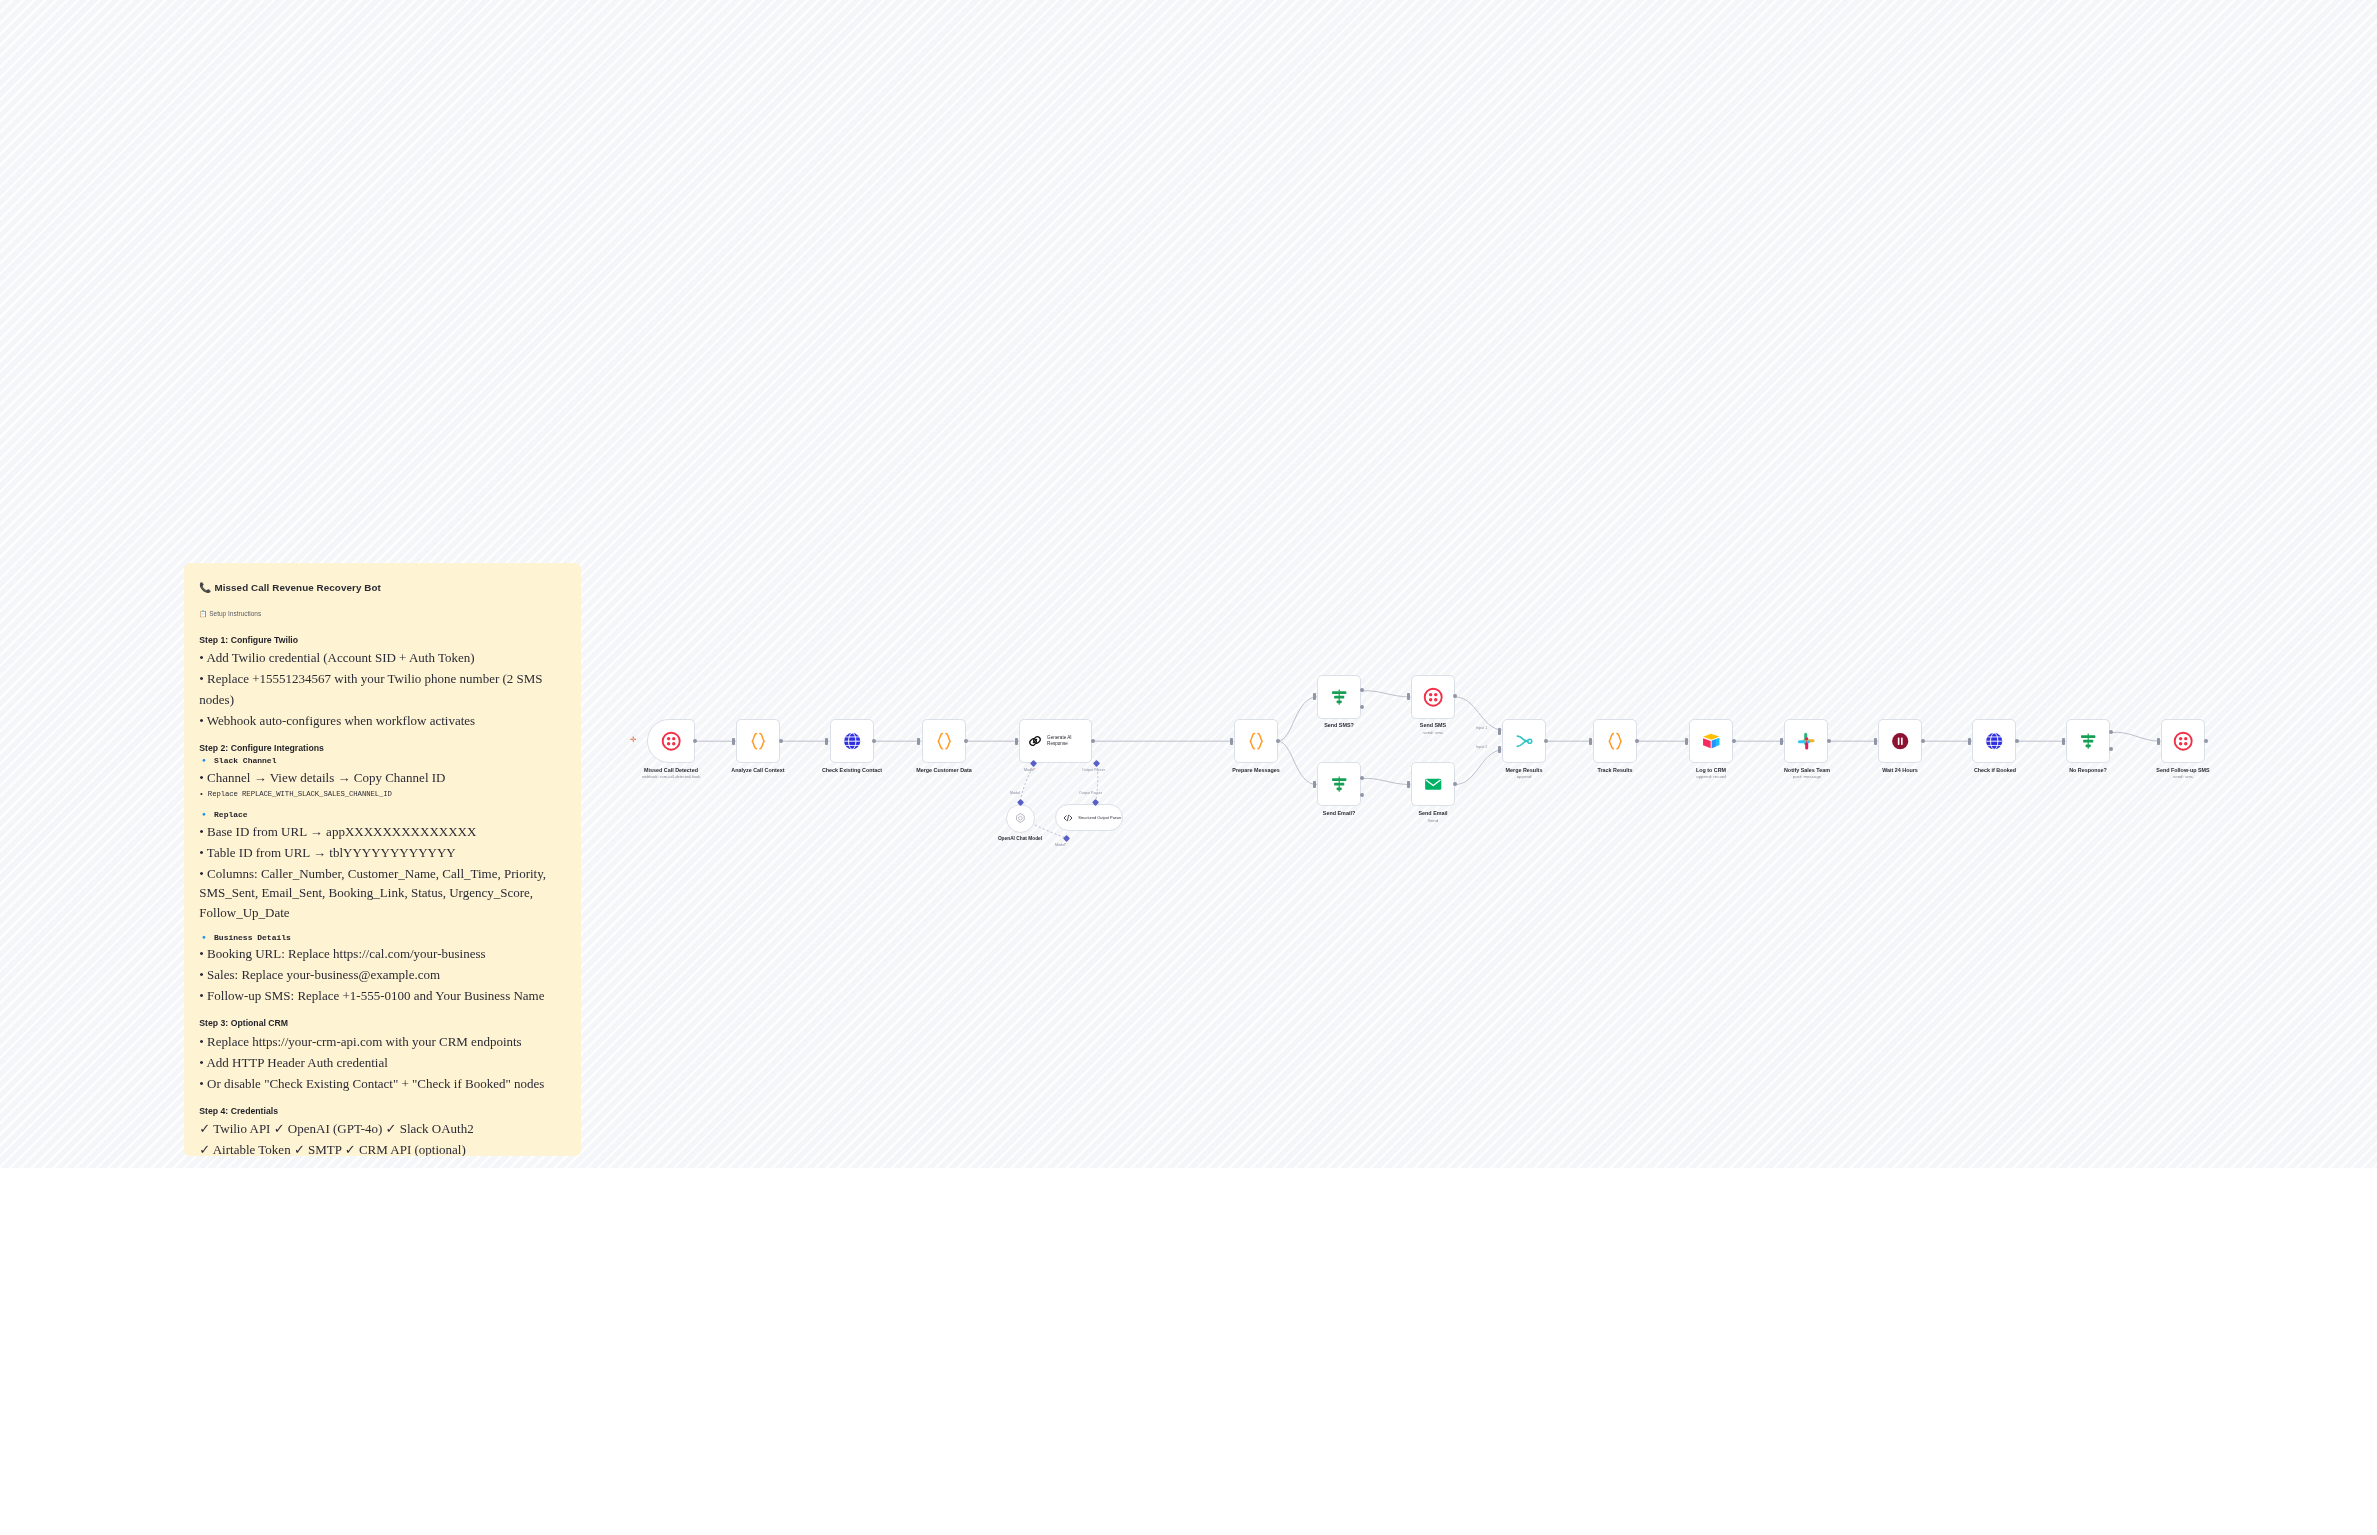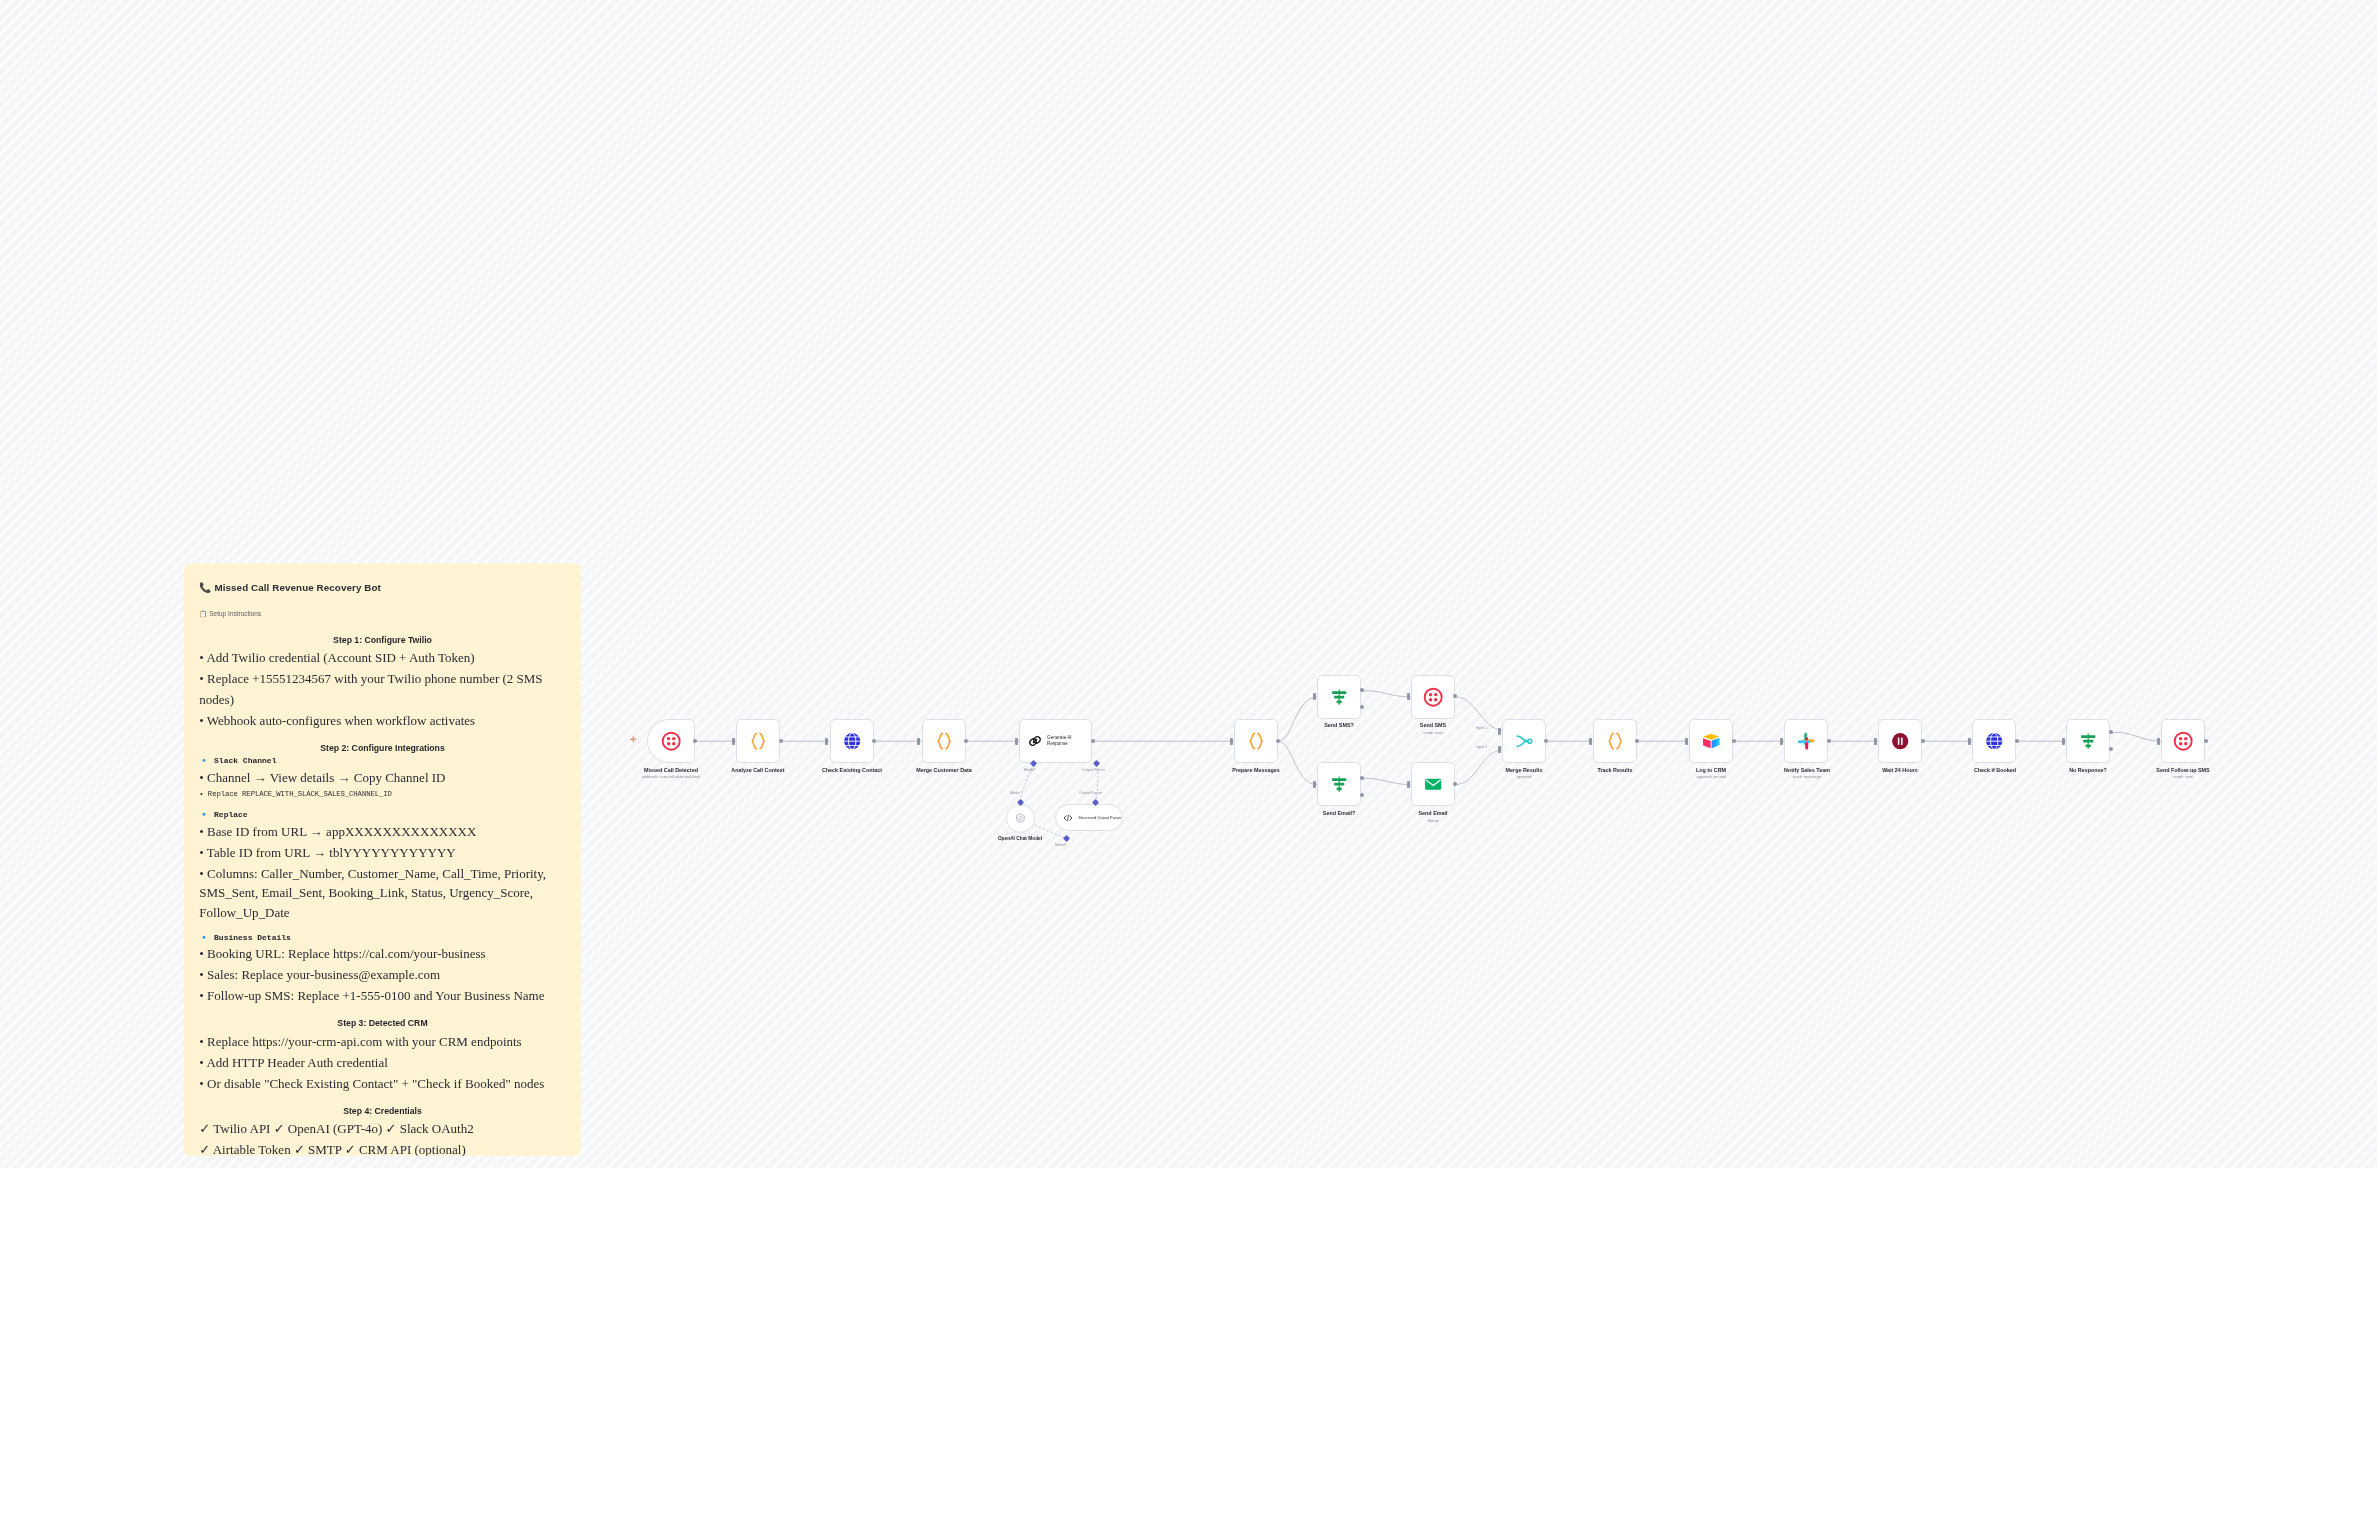--- a/index.html
+++ b/index.html
@@ -48,7 +48,6 @@
     font-size: 8.7px; font-weight: 700;
     margin-top: 12px; margin-bottom: 3.4px;
     color: #1f1f29;
-    text-align: center;
   }
   #sticky .s-h:first-of-type { margin-top: 0; }
   #sticky .s-sh {

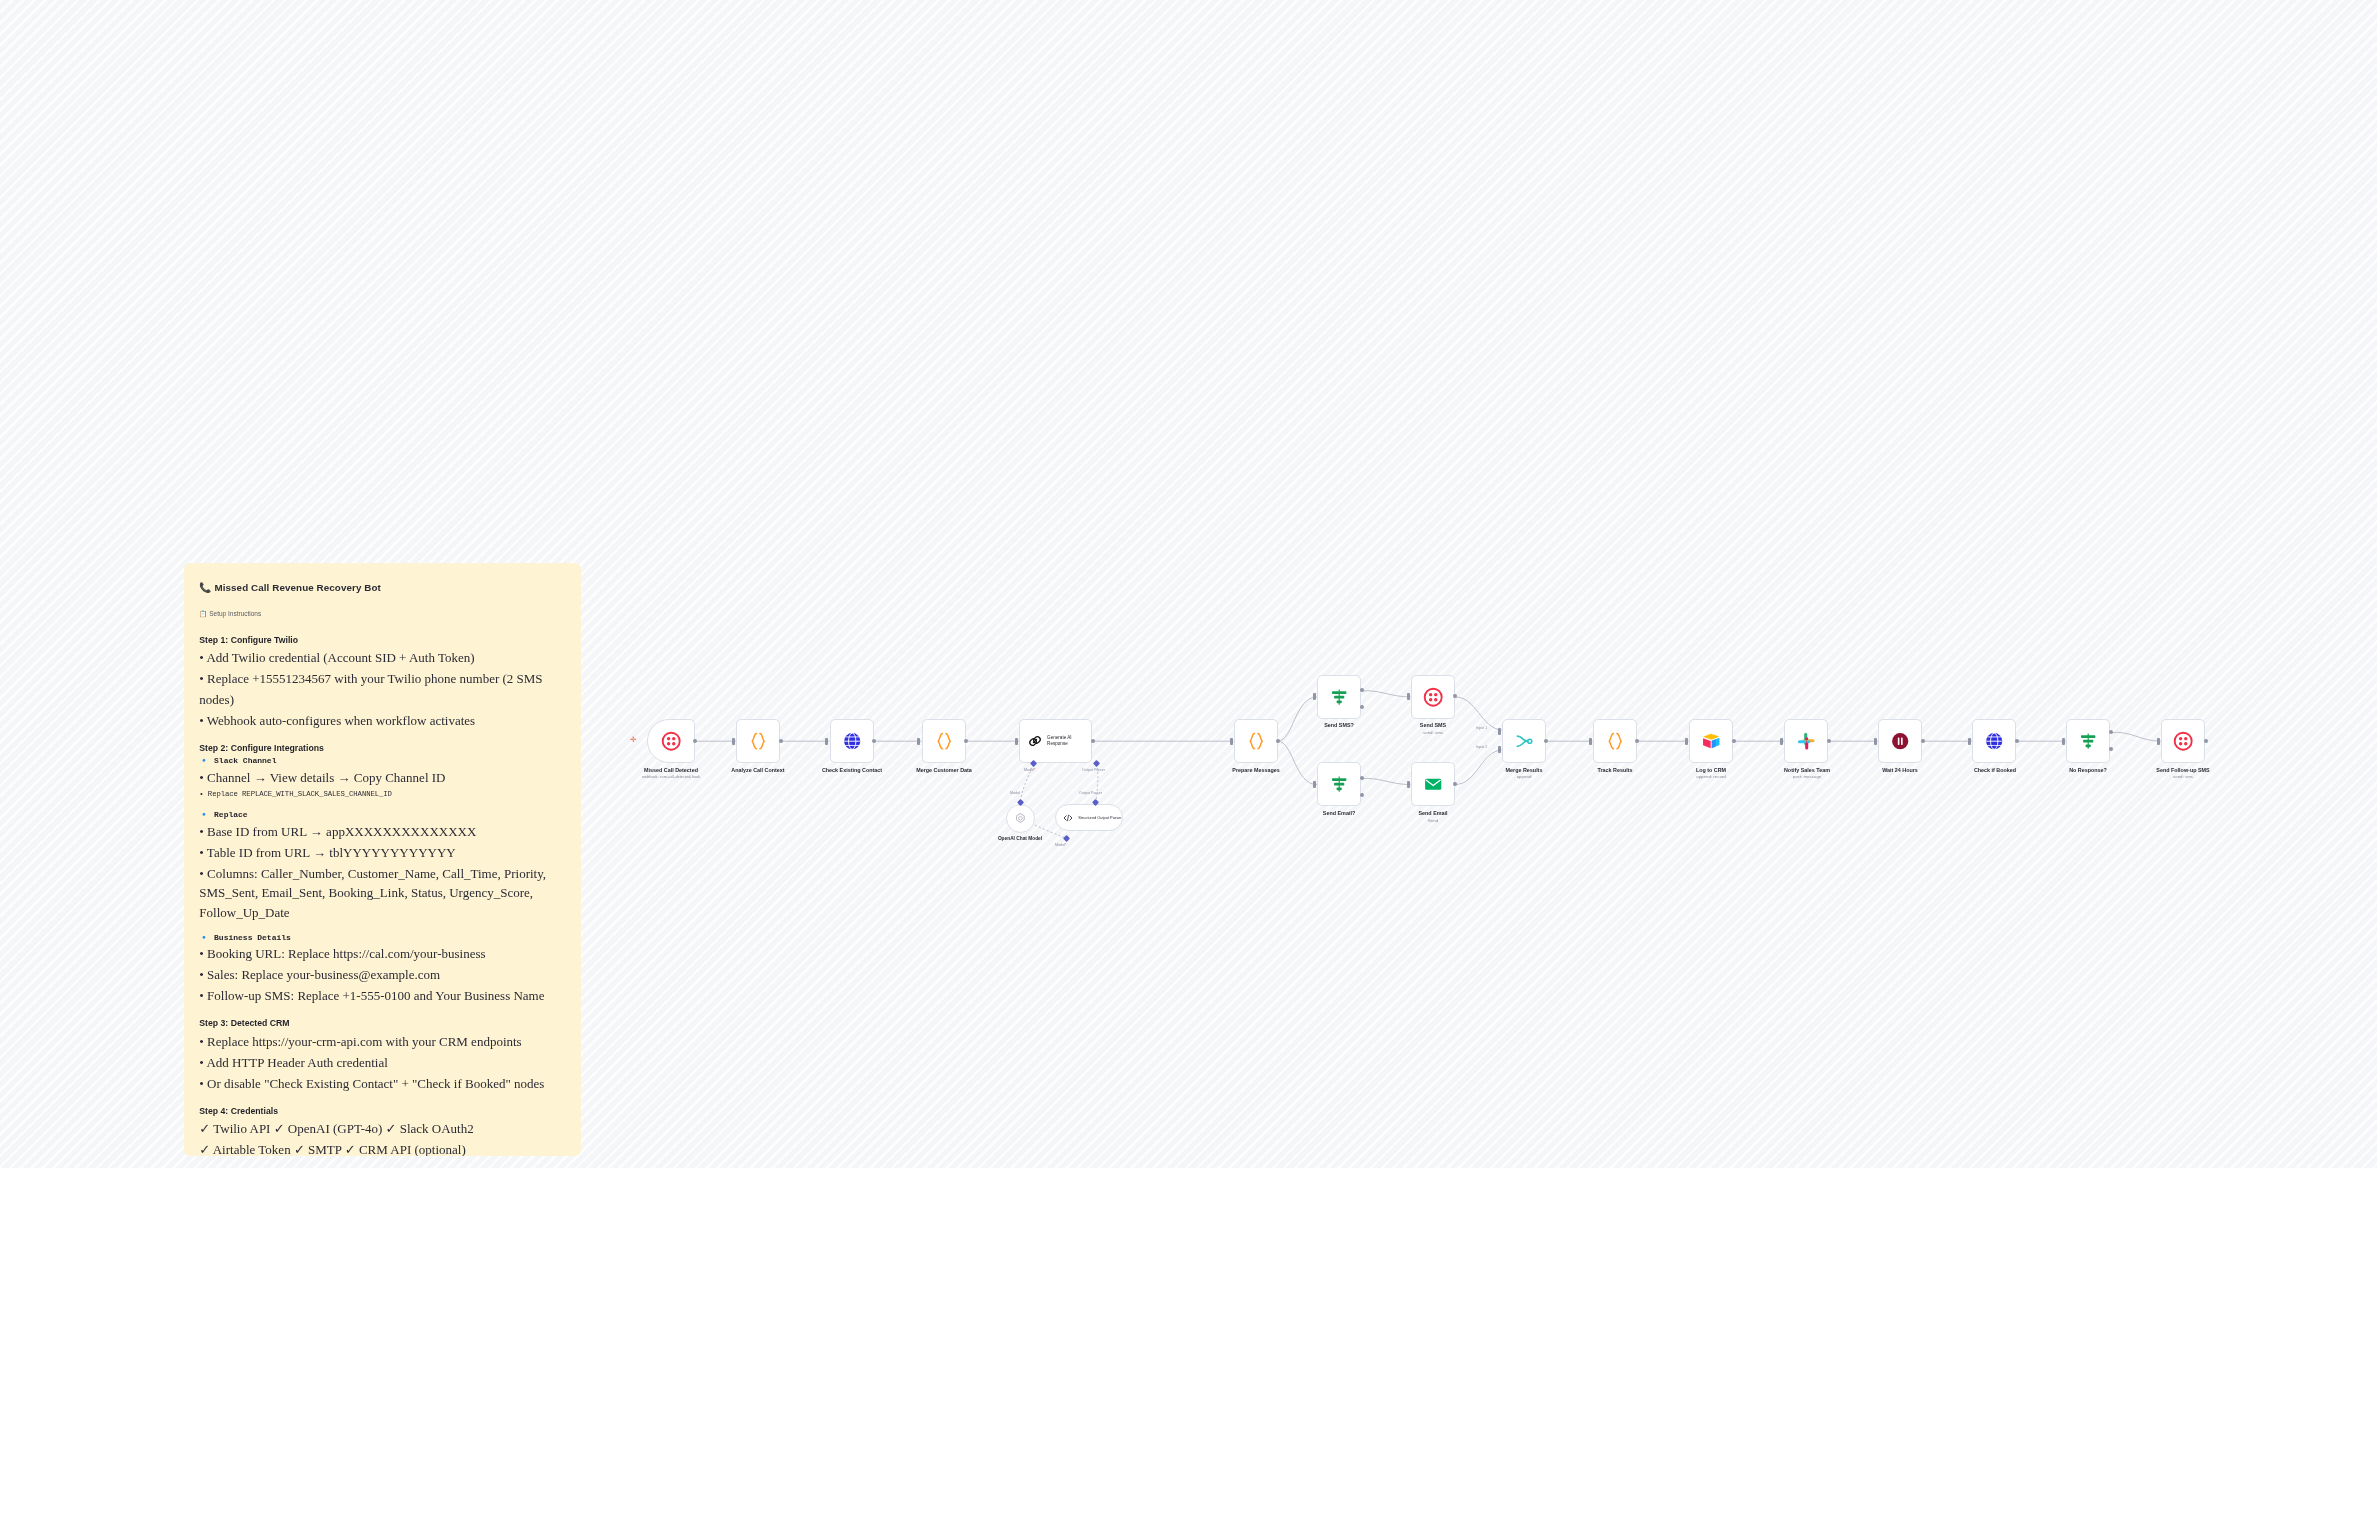--- a/index.html
+++ b/index.html
@@ -229,7 +229,7 @@
     <div class="s-li">• Sales: Replace your-business@example.com</div>
     <div class="s-li">• Follow-up SMS: Replace +1-555-0100 and Your Business Name</div>
 
-    <div class="s-h">Step 3: Detected CRM</div>
+    <div class="s-h">Step 3: Optional CRM</div>
     <div class="s-li">• Replace https://your-crm-api.com with your CRM endpoints</div>
     <div class="s-li">• Add HTTP Header Auth credential</div>
     <div class="s-li">• Or disable "Check Existing Contact" + "Check if Booked" nodes</div>

